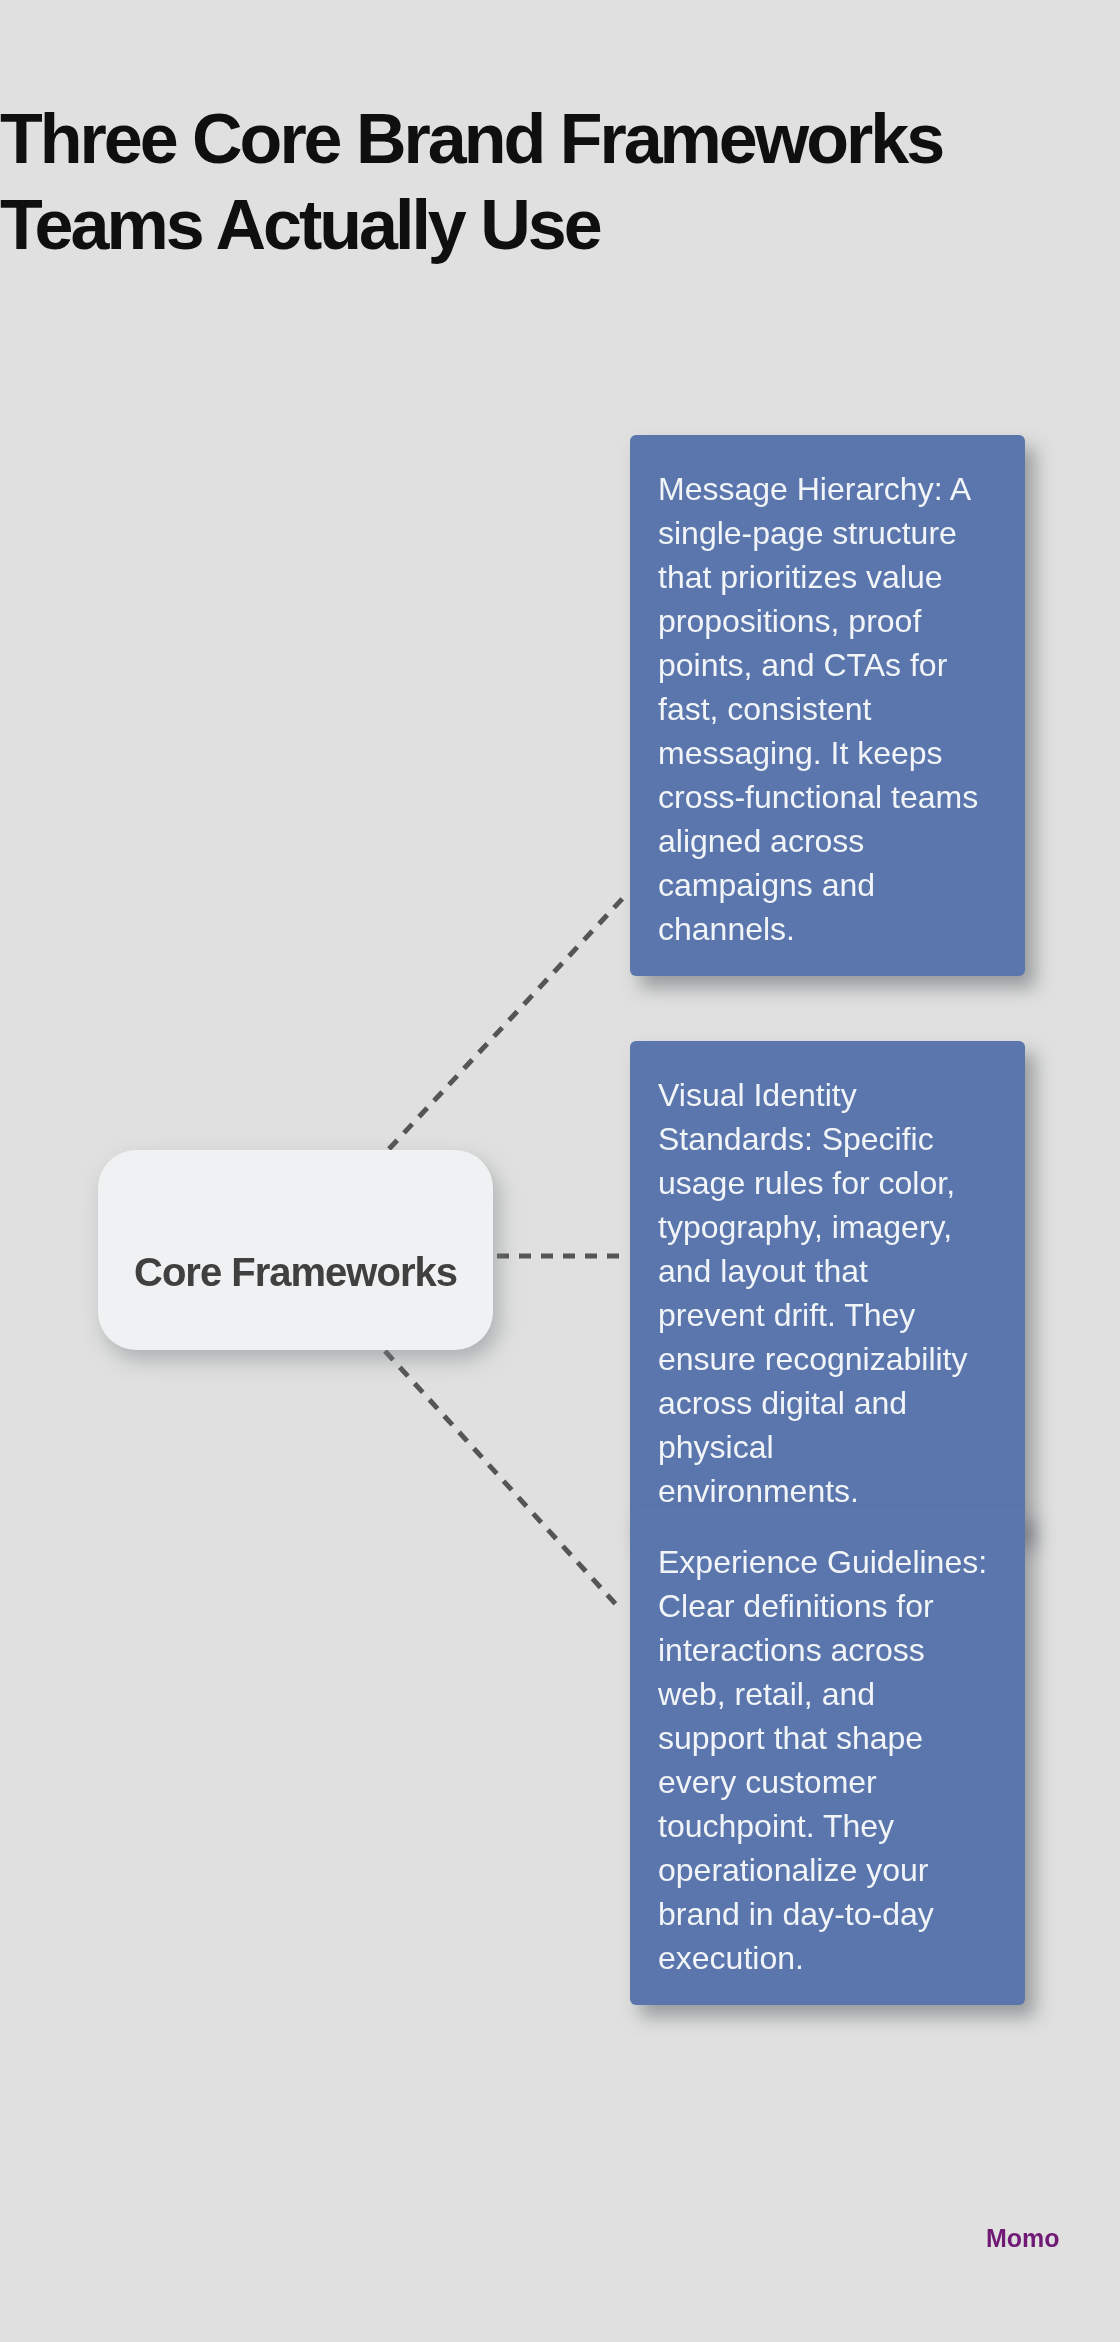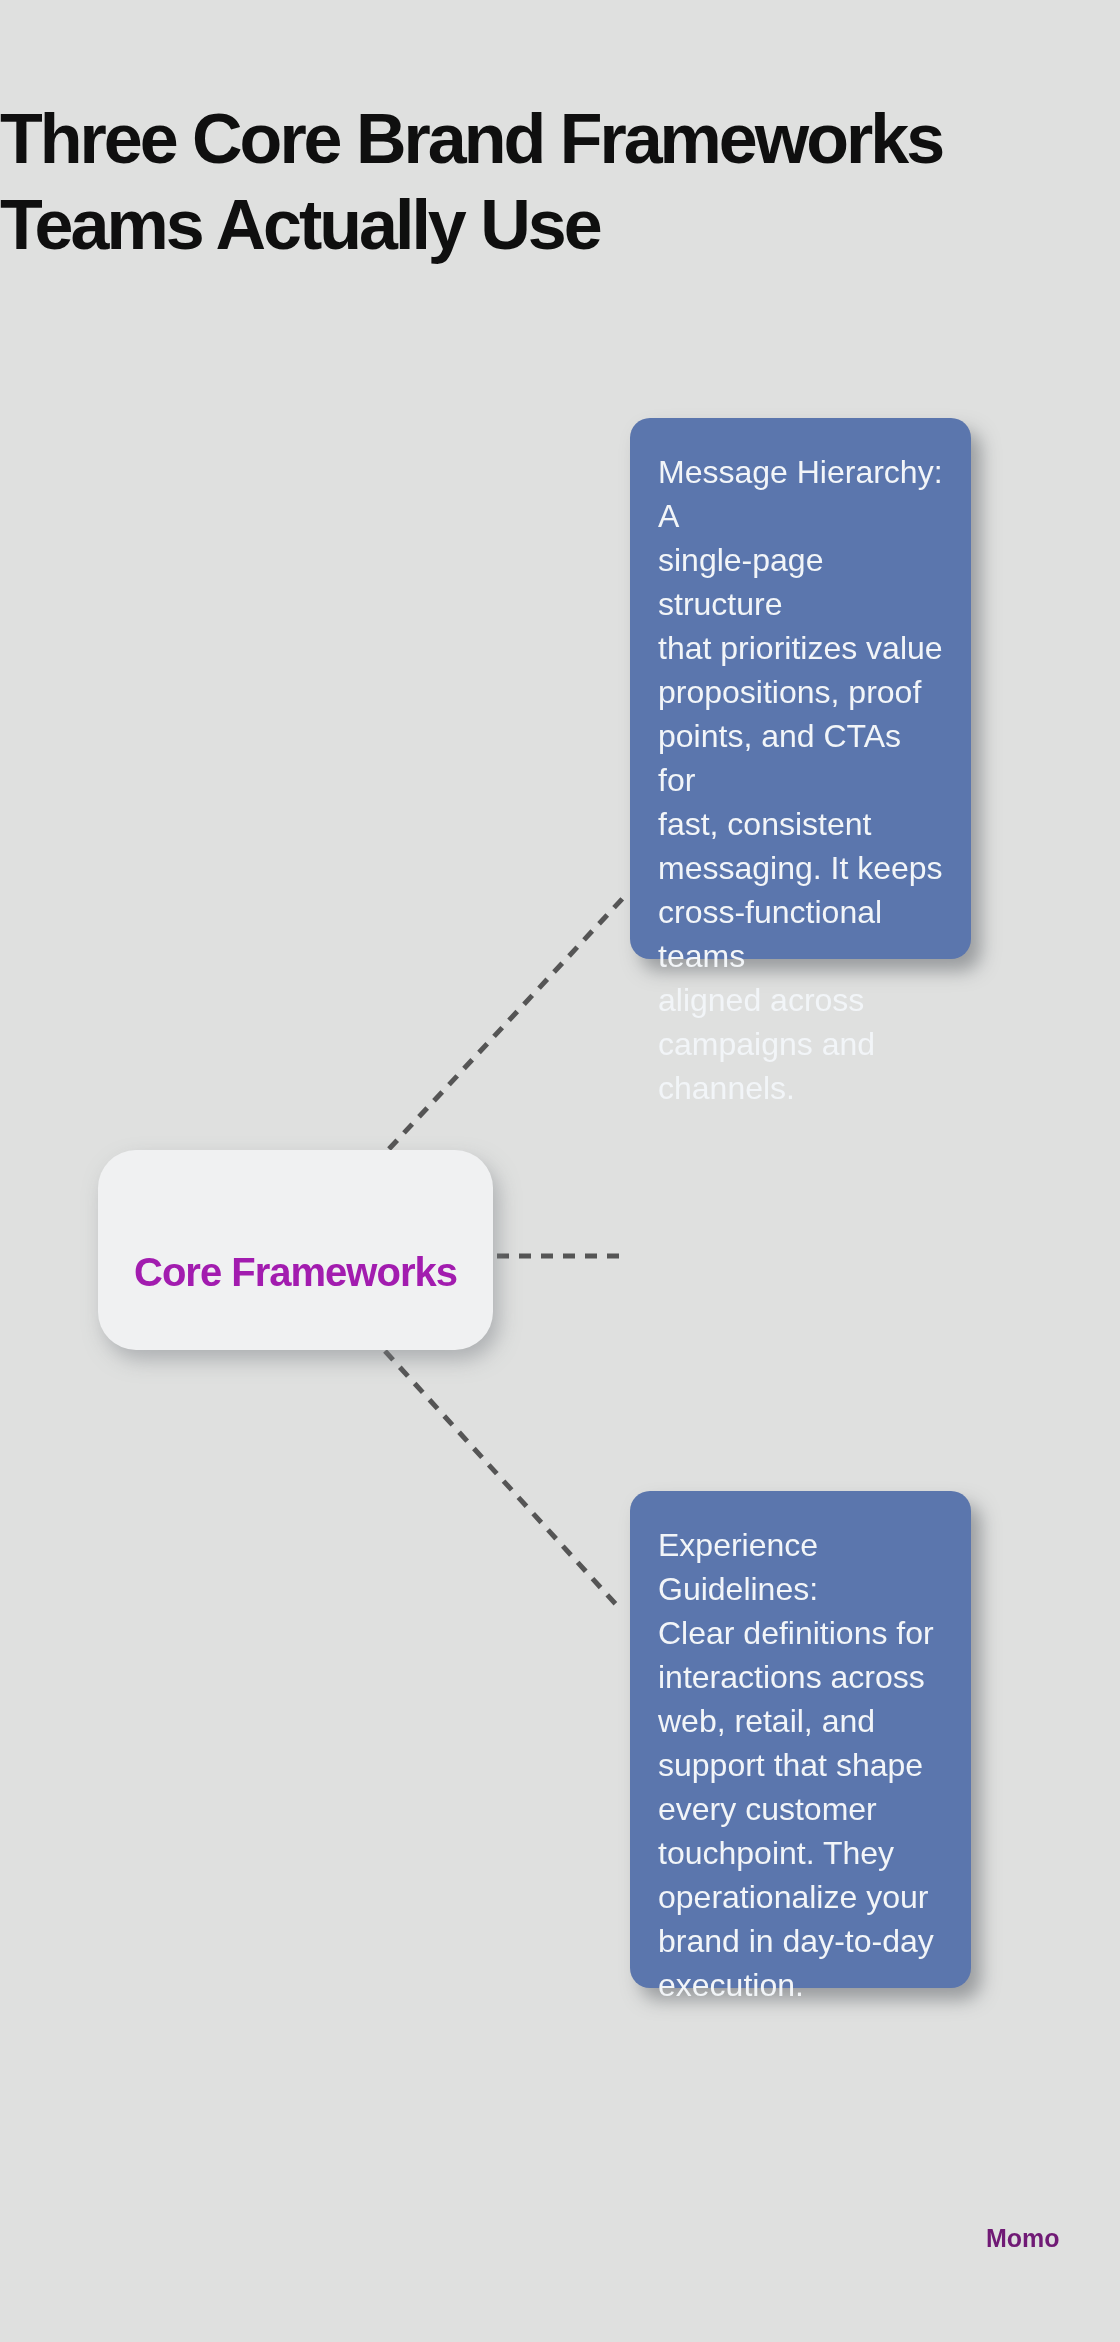--- a/index.html
+++ b/index.html
@@ -53,11 +53,12 @@
   .branch{
     position:absolute;
     left:630px;
-    width:341px;
+    width:395px;
     background:#5b76ad;
-    border-radius:20px;
+    border-radius:6px;
     box-shadow:10px 12px 18px rgba(85,90,95,0.5);
     color:#f2f5f8;
+    margin-top:17px;
   }
   .branch p{
     margin:0;

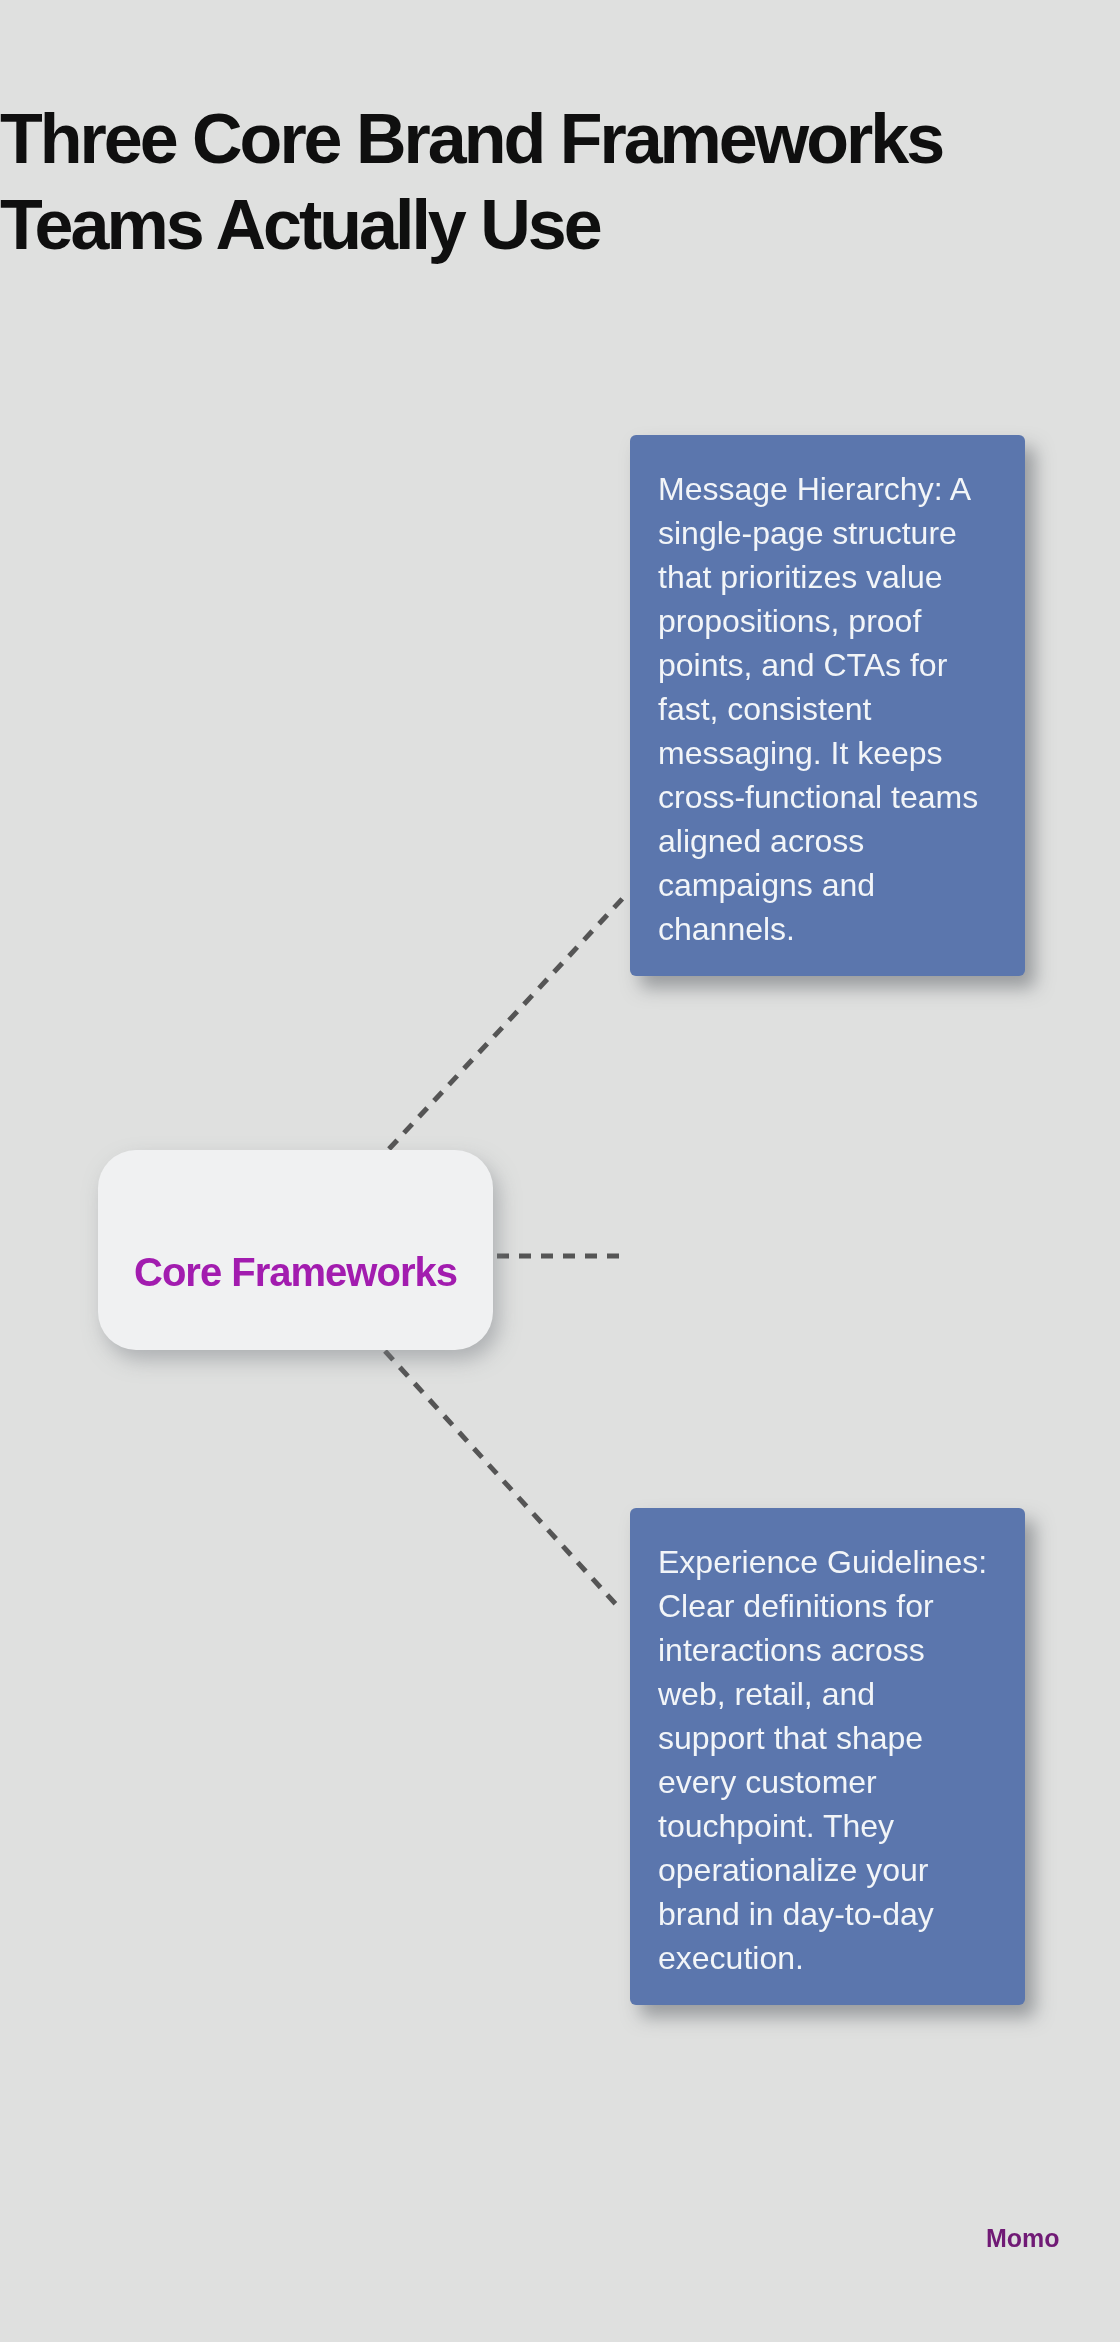--- a/index.html
+++ b/index.html
@@ -110,6 +110,18 @@
 channels.</p>
   </div>
 
+  <div class="branch card2">
+    <p>Visual Identity
+Standards: Specific
+usage rules for color,
+typography, imagery,
+and layout that
+prevent drift. They
+ensure recognizability
+across digital and
+physical
+environments.</p>
+  </div>
 
   <div class="branch card3">
     <p>Experience Guidelines:

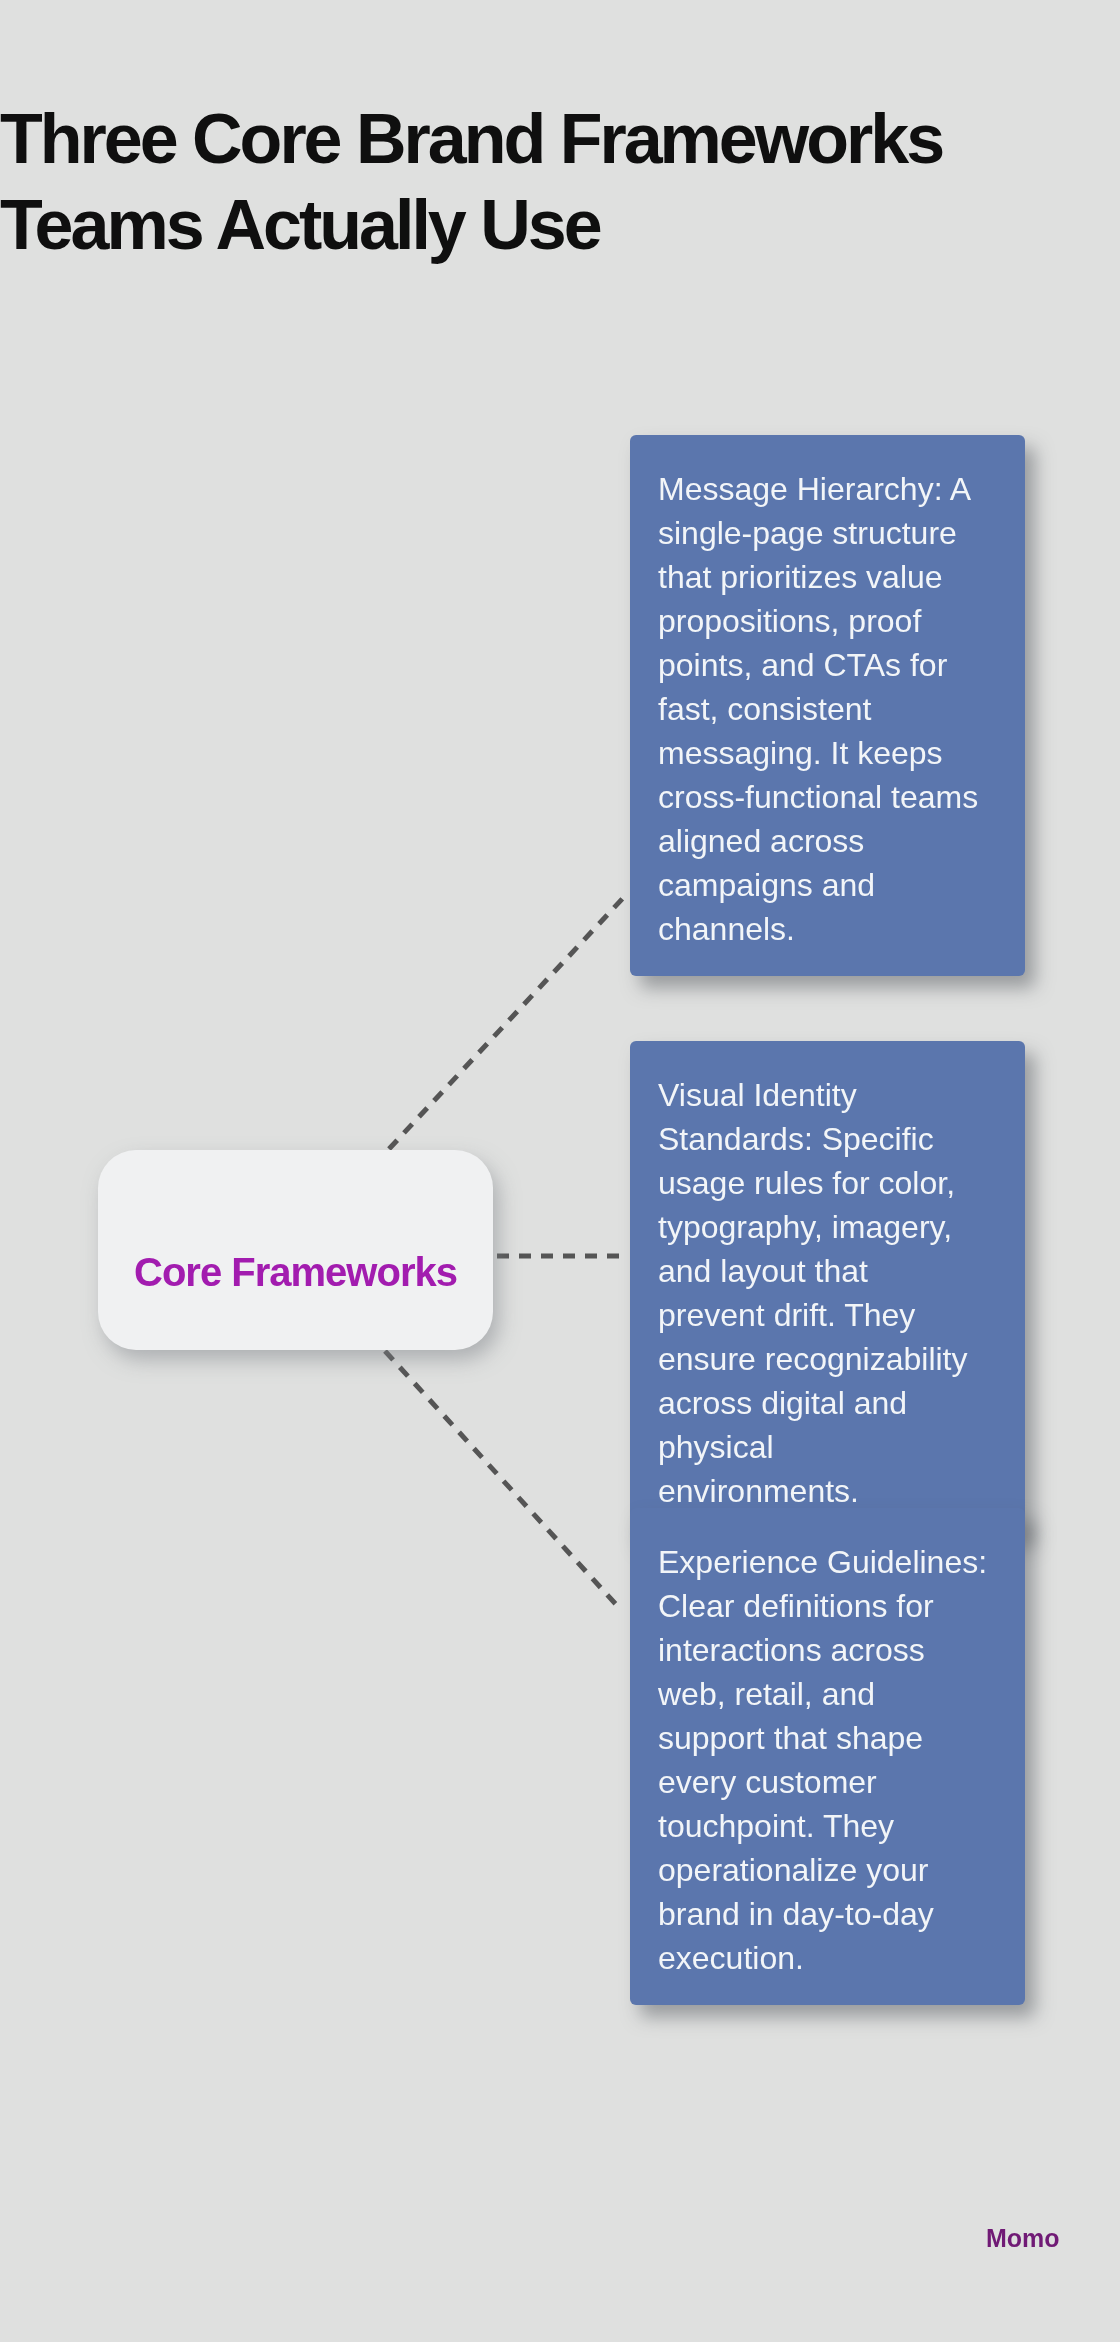--- a/index.html
+++ b/index.html
@@ -46,7 +46,7 @@
   .center-node span{
     font-weight:bold;
     font-size:40px;
-    color:#a21caf;
+    color:#404040;
     letter-spacing:-1px;
     margin-top:44px;
   }

